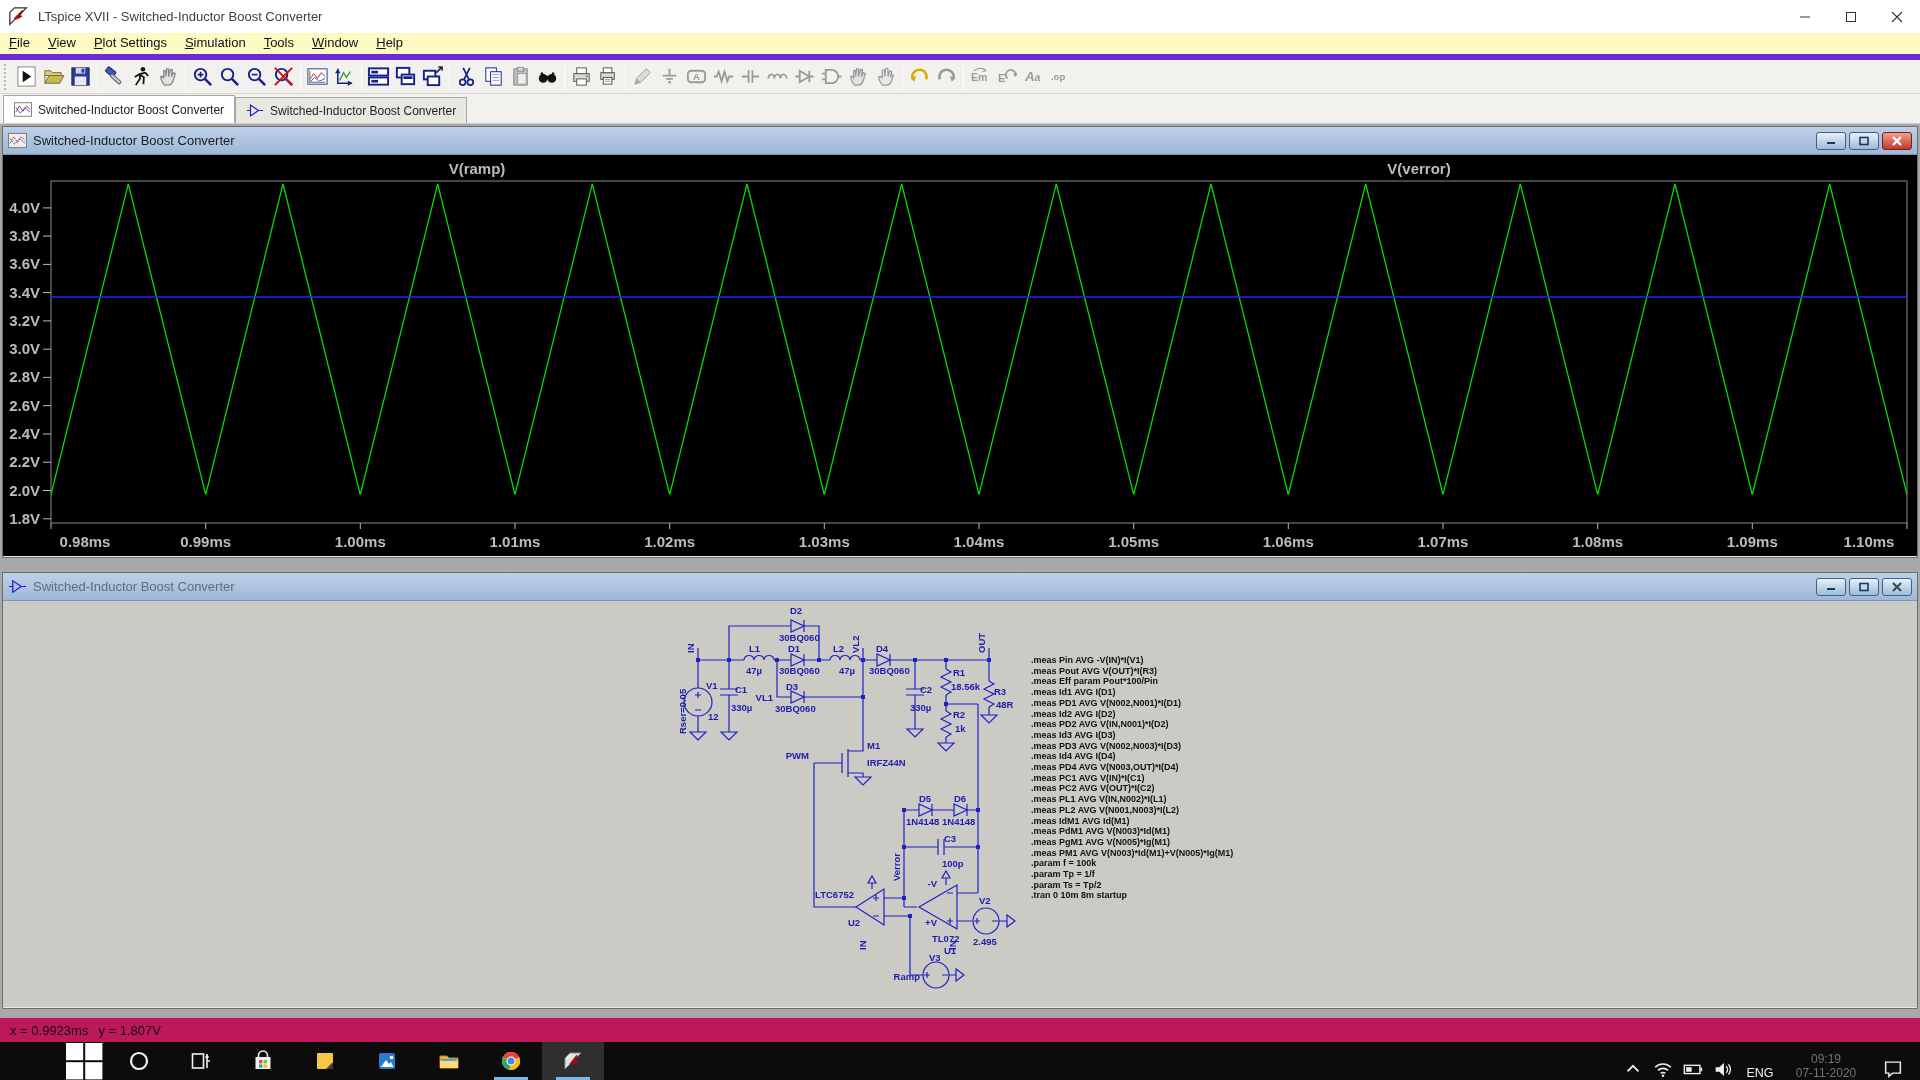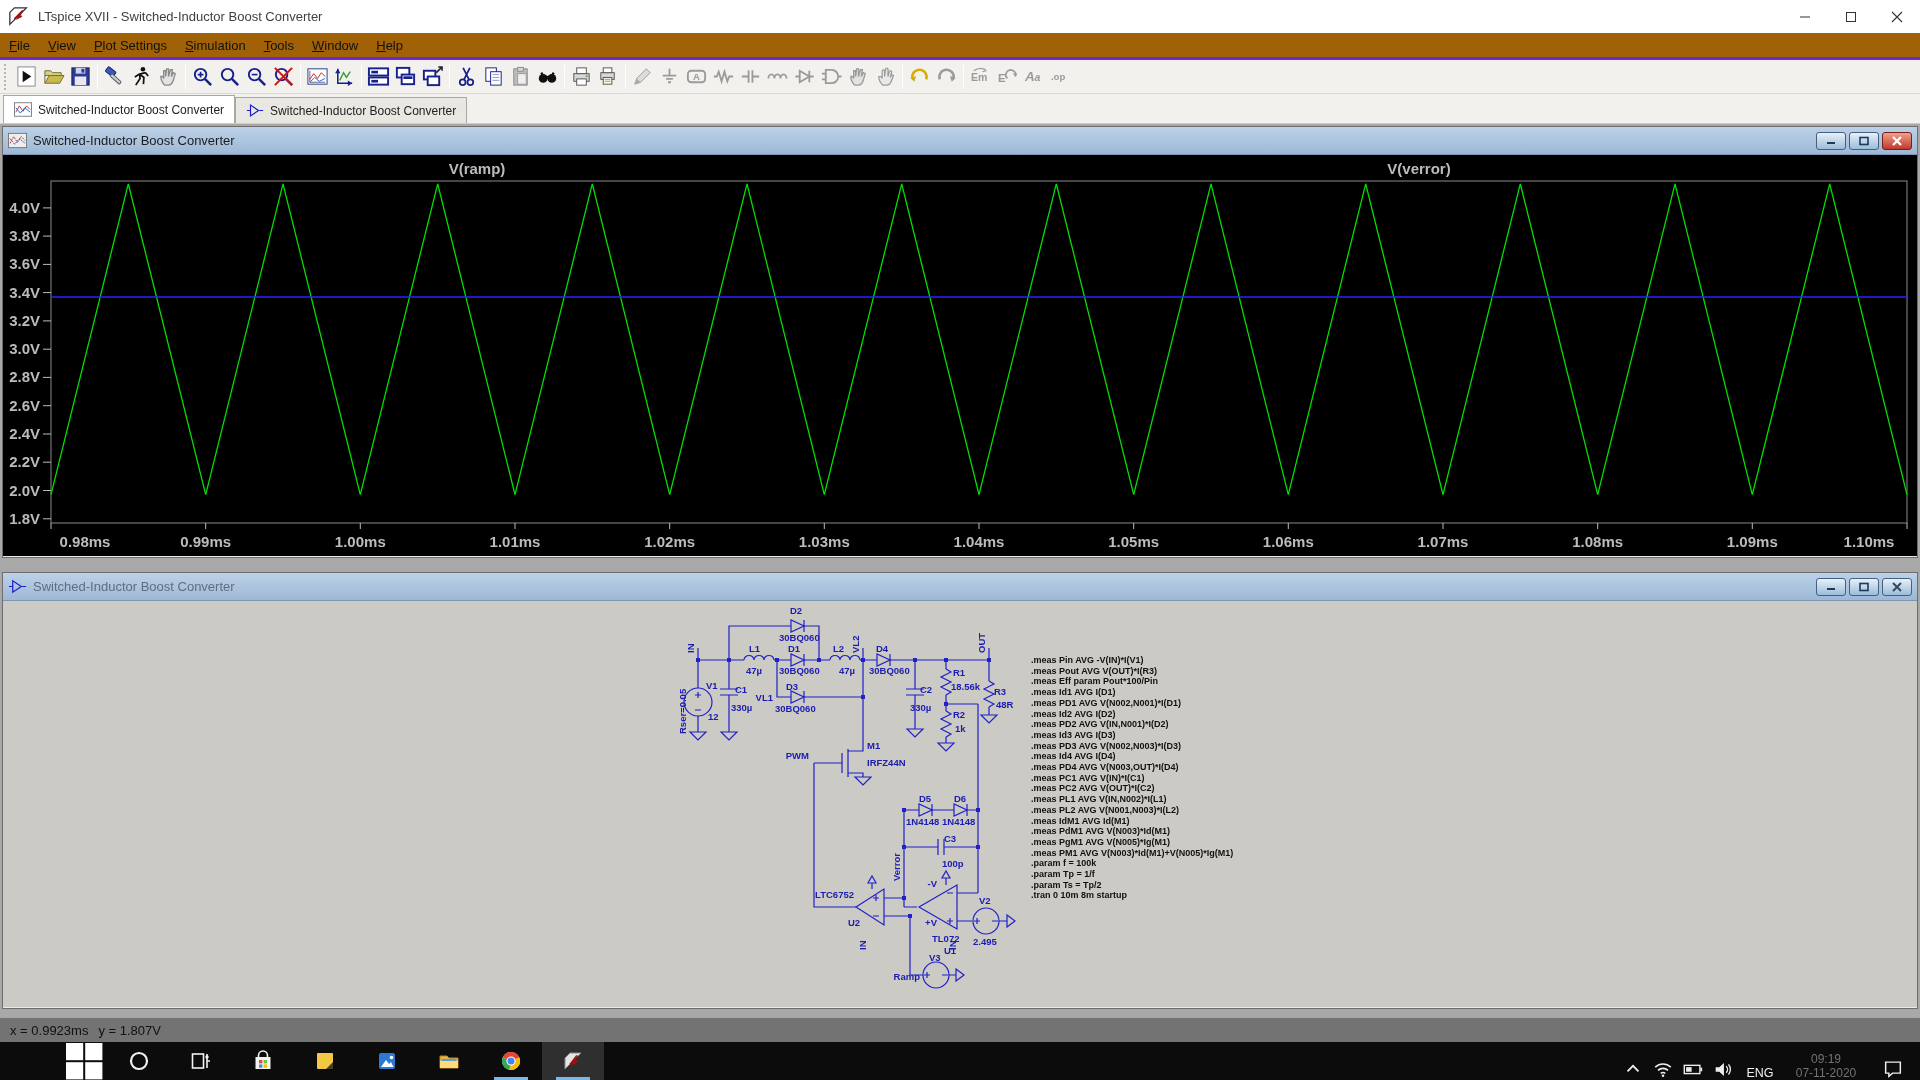--- a/index.html
+++ b/index.html
@@ -11,7 +11,7 @@
   .winbtns { margin-left:auto; display:flex; height:33px; }
   .winbtn { width:46px; height:33px; display:flex; align-items:center; justify-content:center; }
   .winbtn svg { width:12px; height:12px; }
-  .menubar { height:27px; background:#a16207; display:flex; align-items:center; font-size:13px; border-bottom:3px solid #6d28d9;}
+  .menubar { height:27px; background:#fef9c3; display:flex; align-items:flex-end; font-size:13px; border-bottom:6px solid #6d28d9;}
   .menuitem { padding:4px 9px; color:#111; }
   .menuitem u { text-decoration:underline; }
   .toolbar { height:34px; background:#f2f1ee; display:flex; align-items:center; border-bottom:1px solid #d8d8d8; padding-left:4px; }

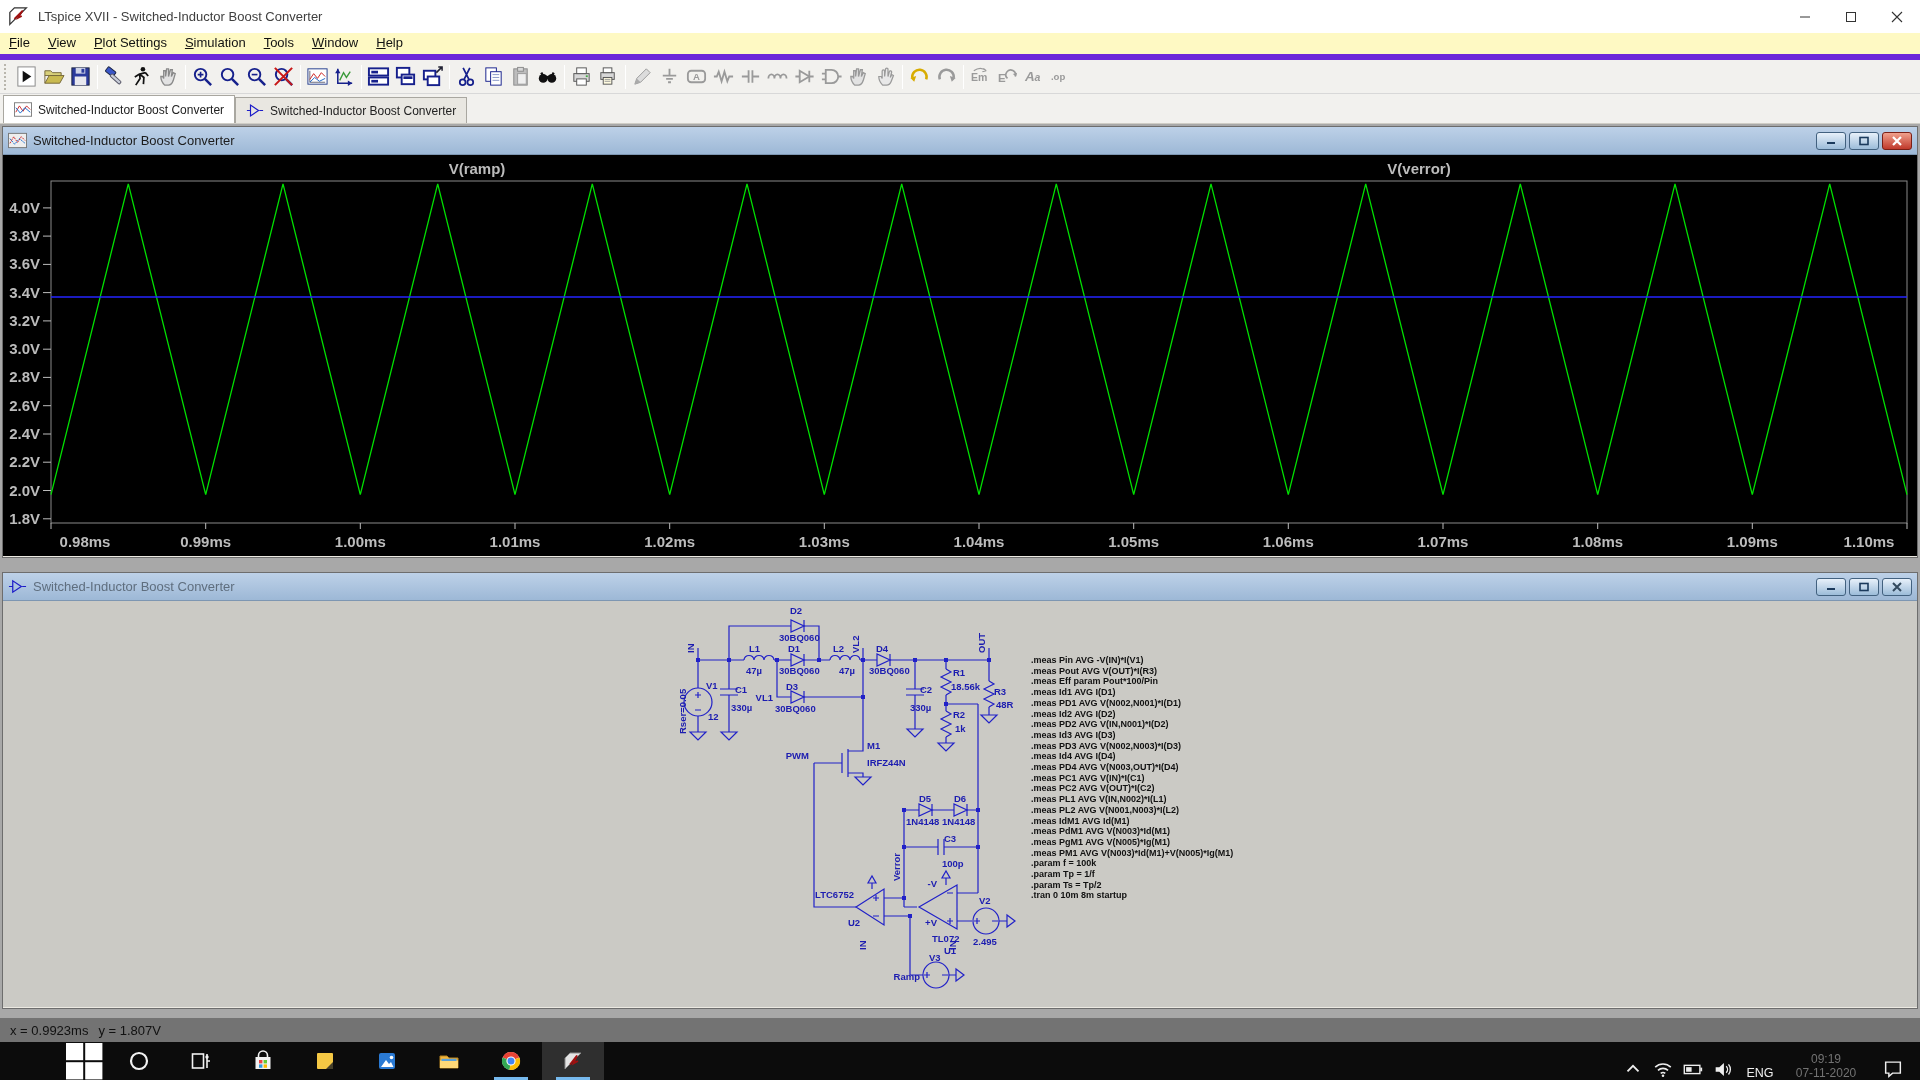--- a/index.html
+++ b/index.html
@@ -43,7 +43,7 @@
   .sdir { font-family:"Liberation Sans",sans-serif; font-weight:bold; font-size:9px; fill:#111; }
   .wire { stroke:#2121c8; stroke-width:1.2; fill:none; }
   .nodesq { fill:#2121c8; }
-  .statusbar { height:24px; background:#737373; display:flex; align-items:center; font-size:13px; color:#111; }
+  .statusbar { height:24px; background:#be185d; display:flex; align-items:center; font-size:13px; color:#111; }
   .statusbar span { margin-left:10px; }
   .taskbar { height:38px; background:#0c0c0c; display:flex; align-items:stretch; }
   .tb-start { width:48px; margin-left:60px; display:flex; align-items:center; justify-content:center; }

